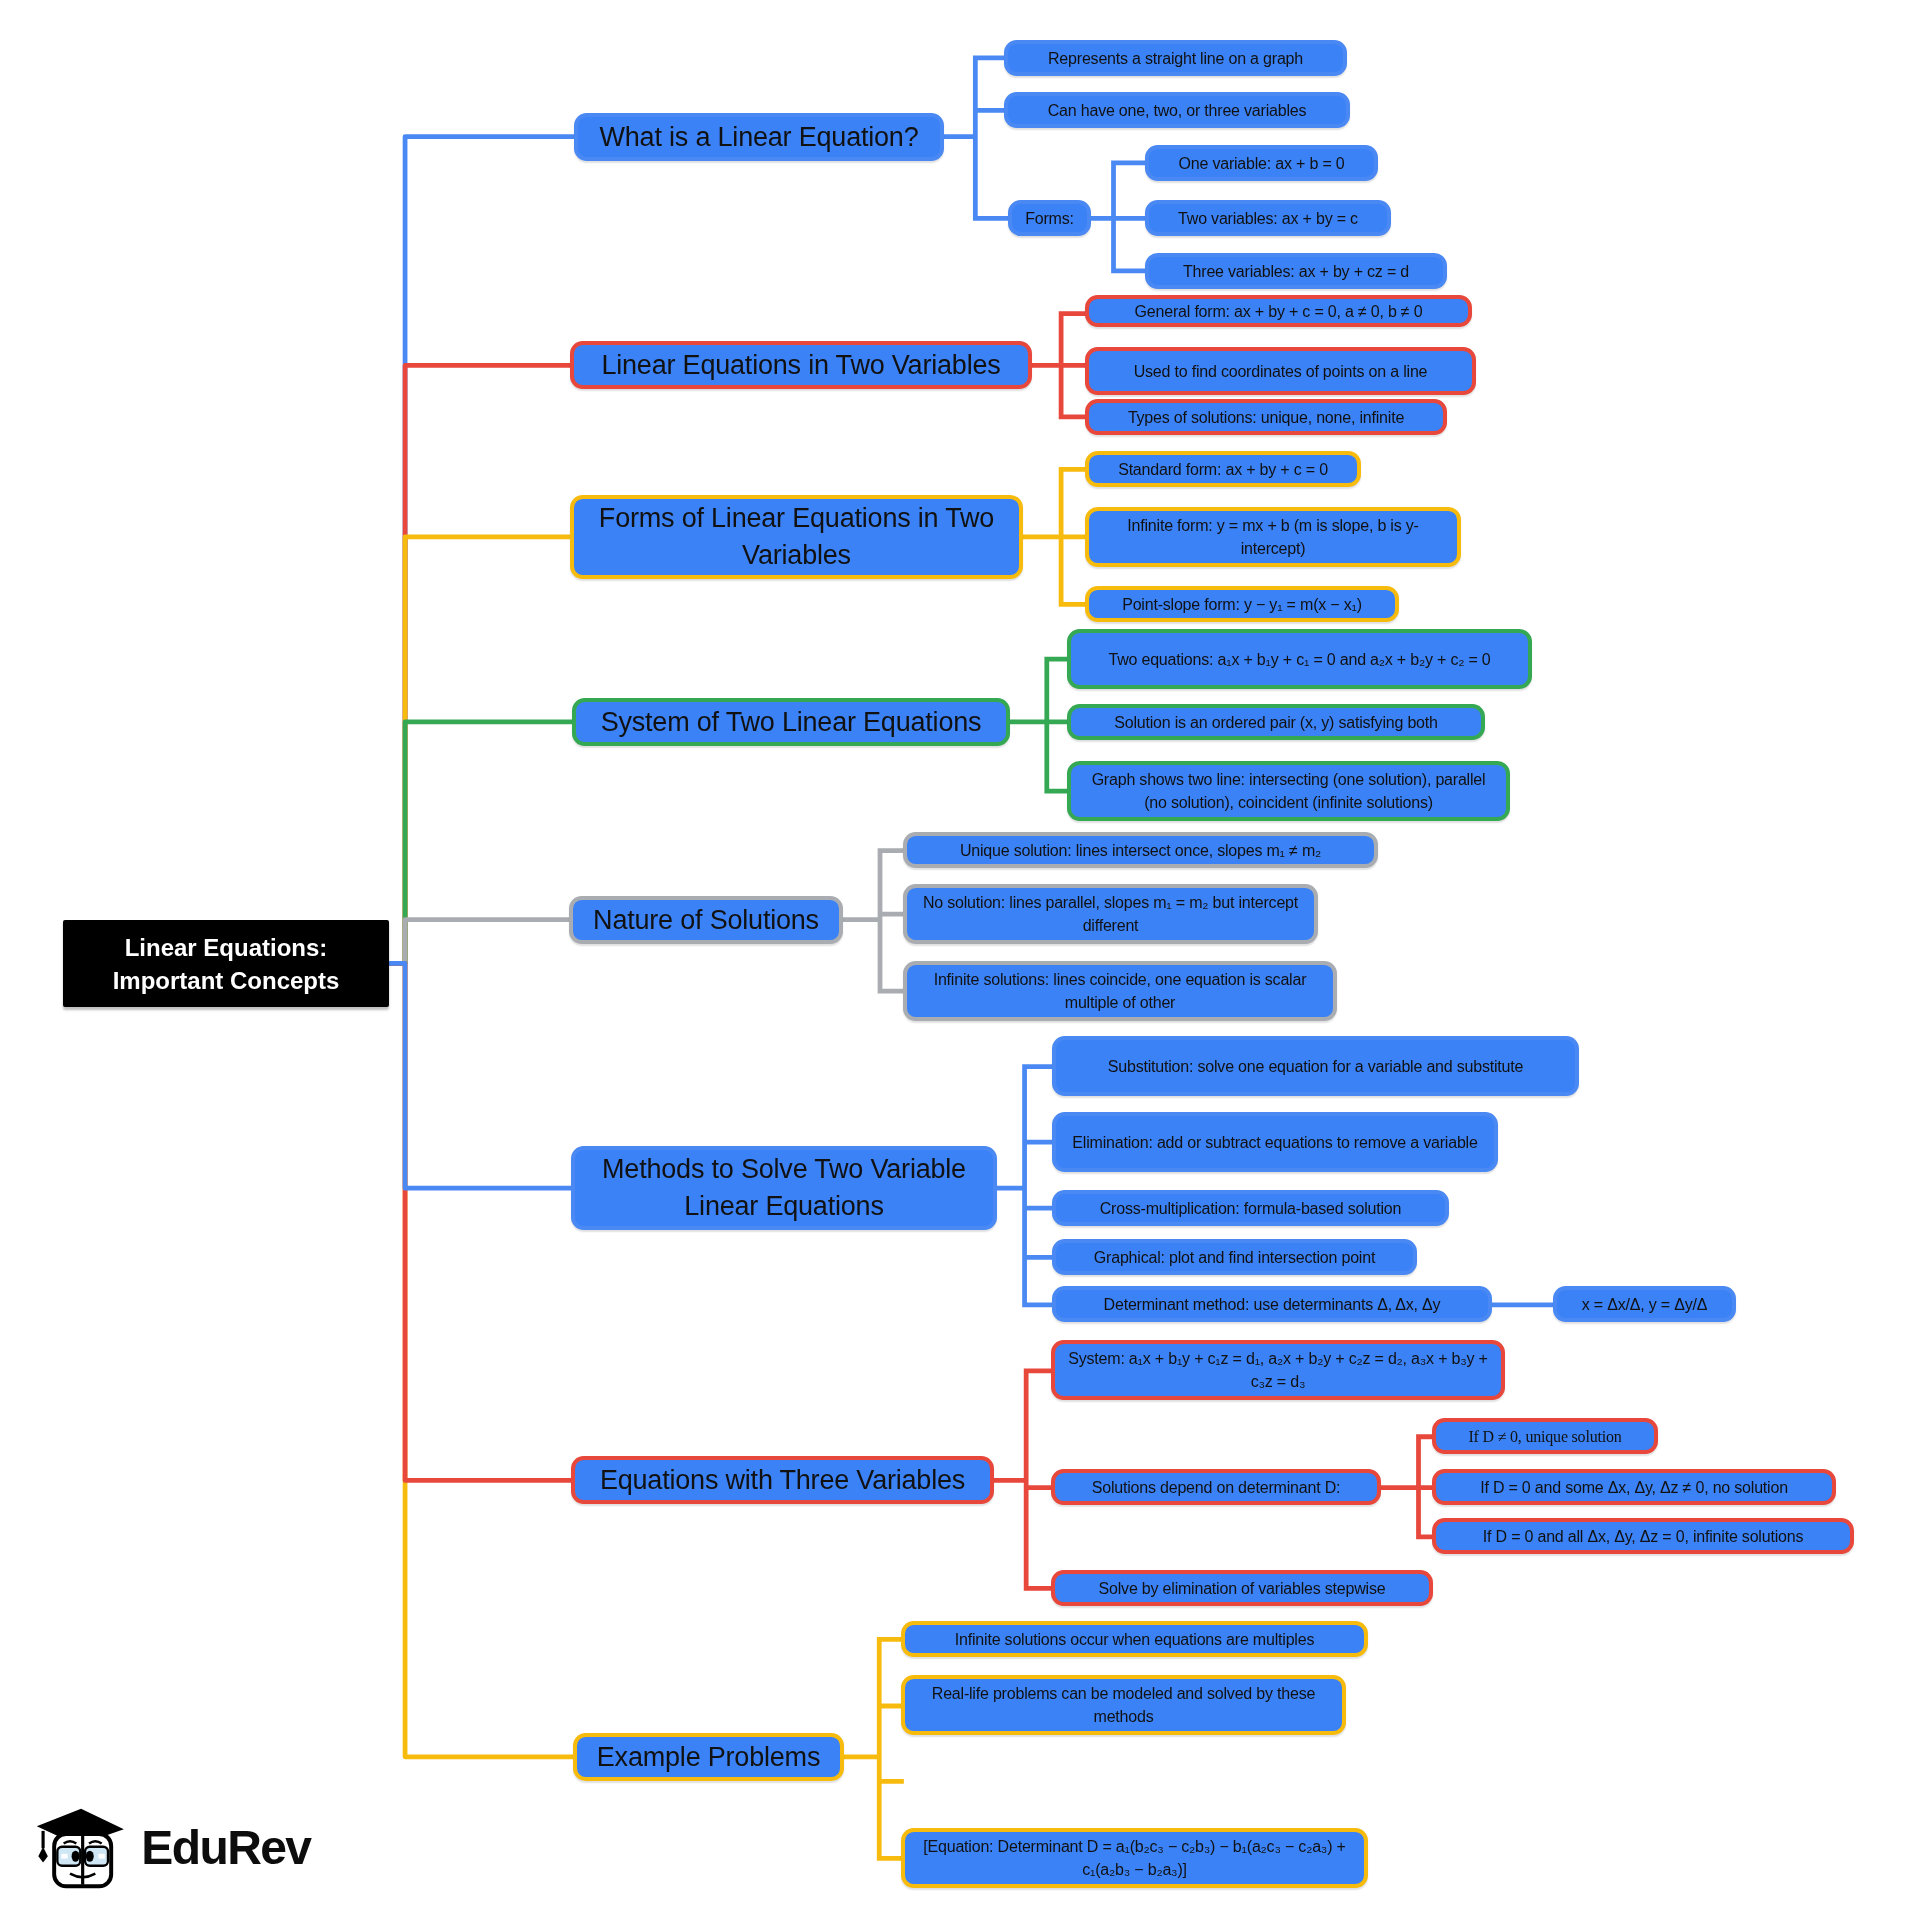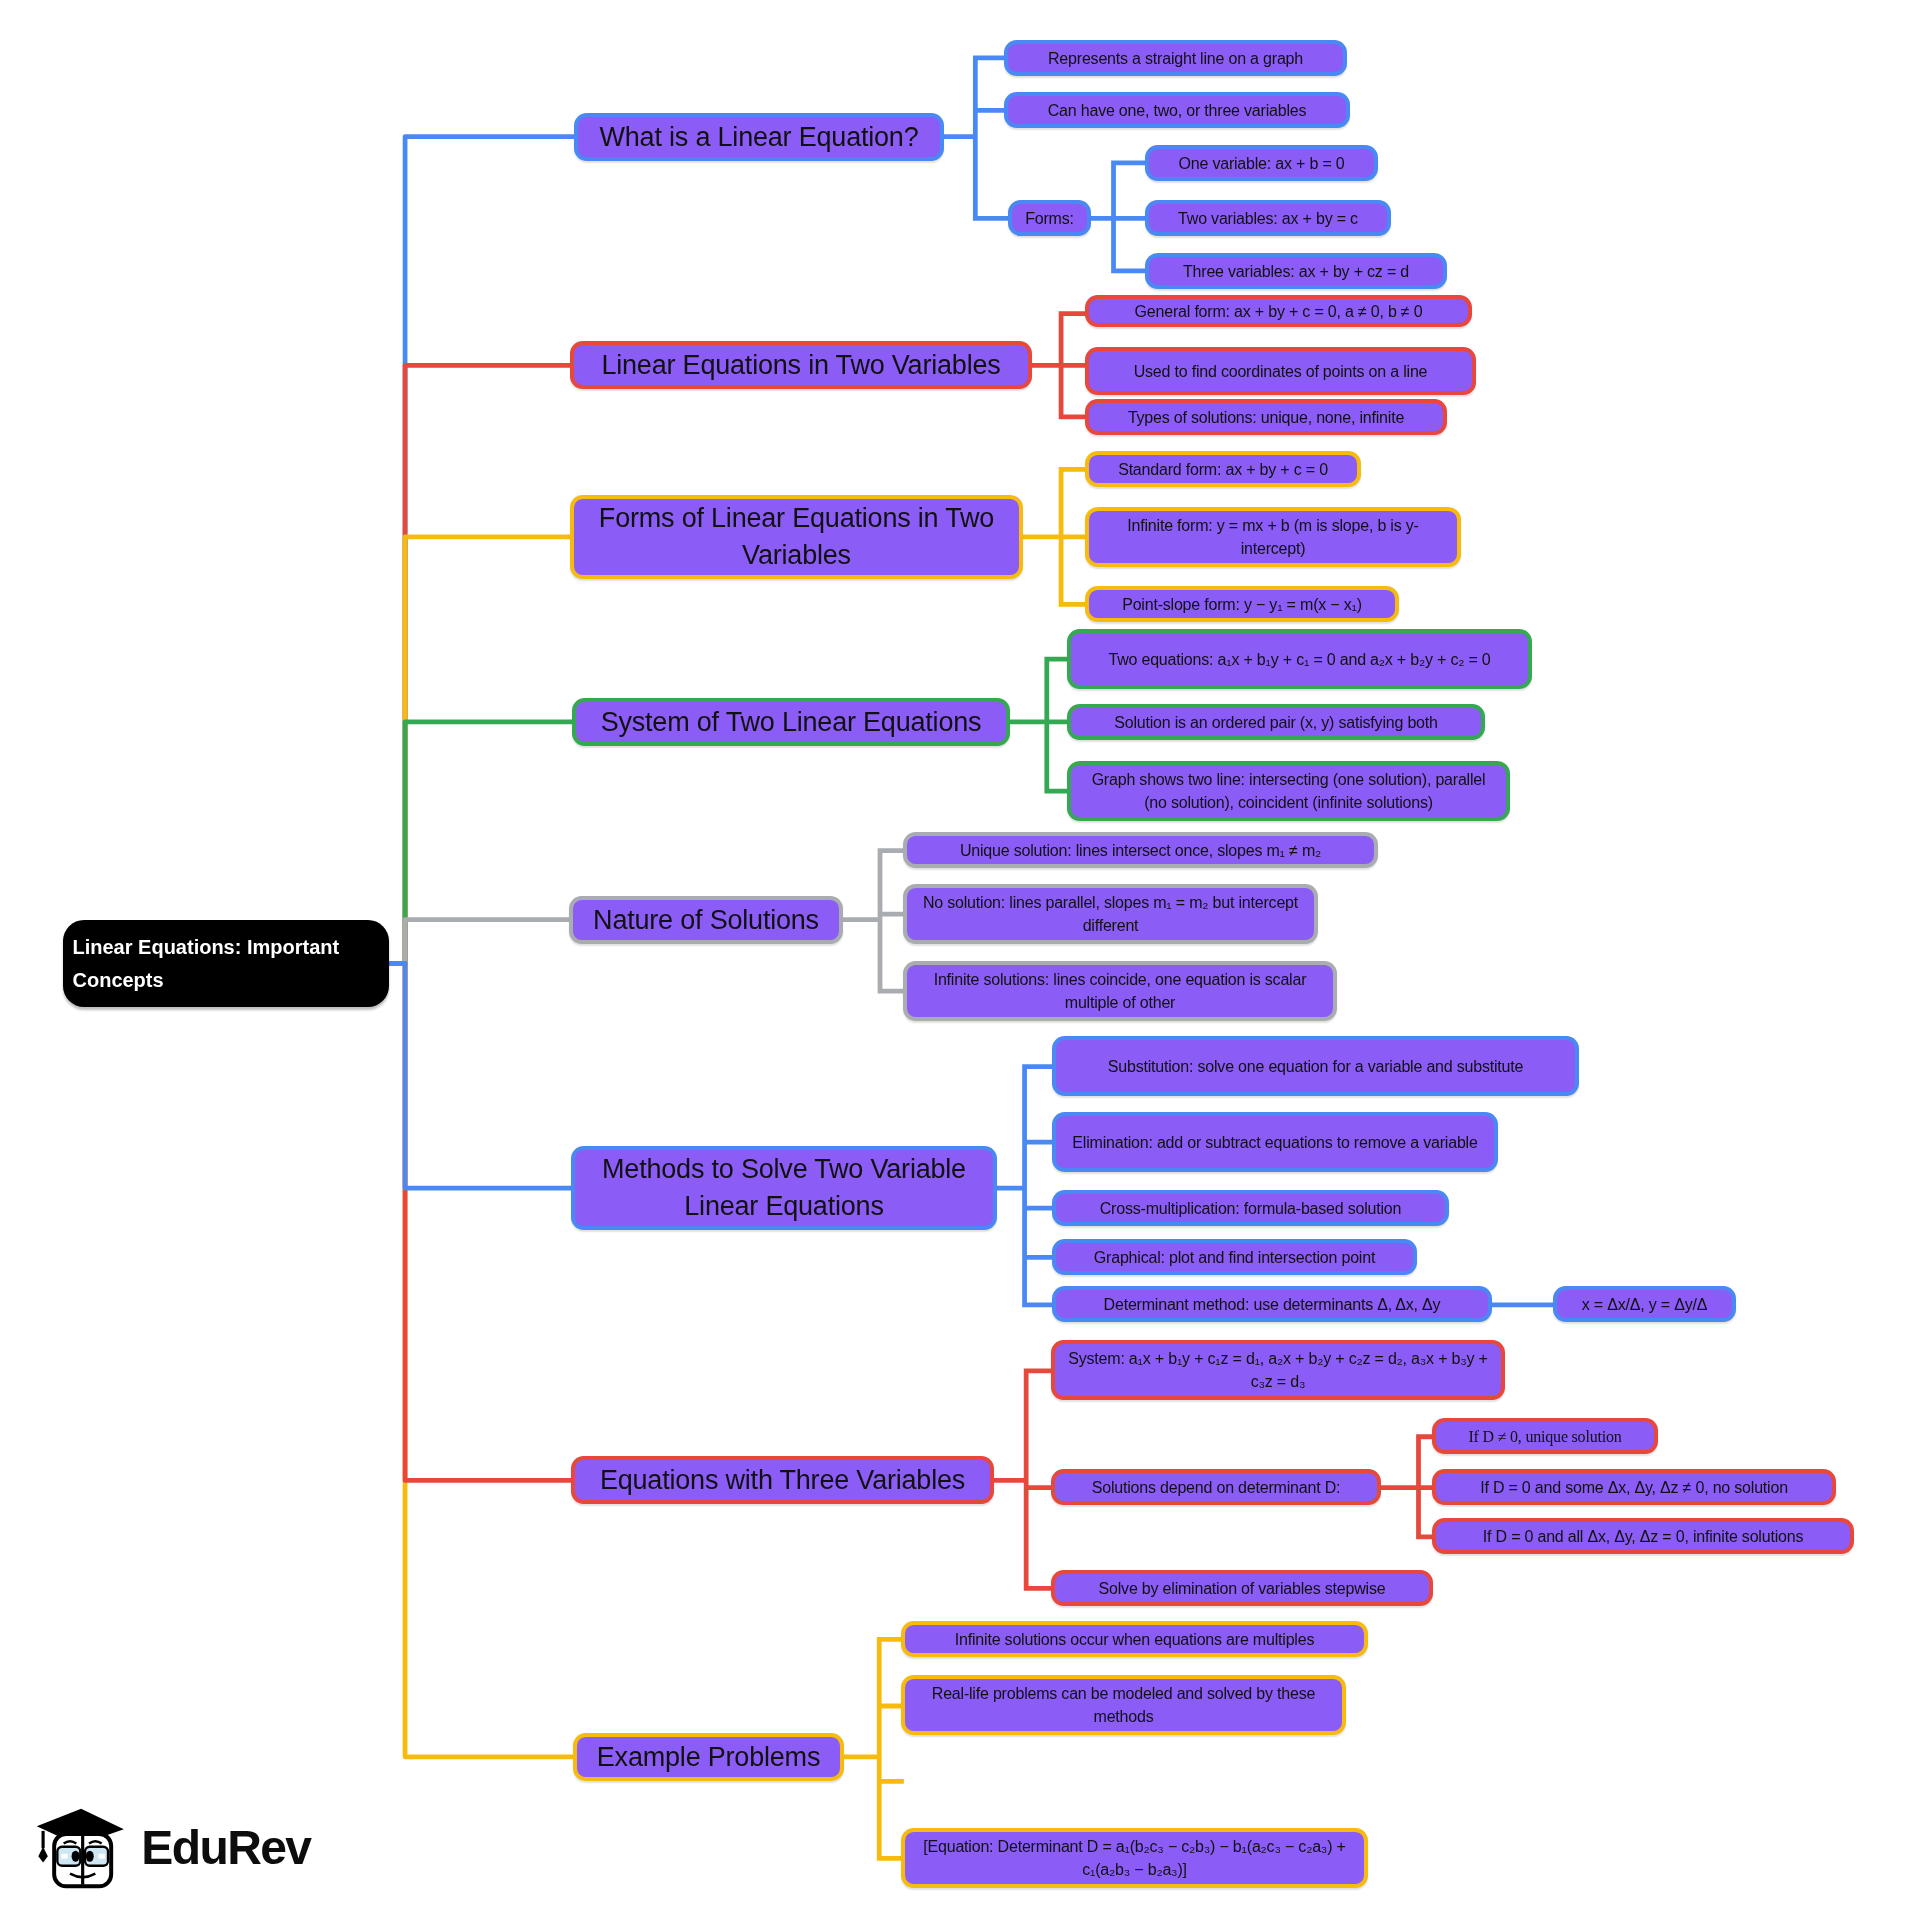--- a/index.html
+++ b/index.html
@@ -16,7 +16,7 @@
   .s-gray{stroke:var(--gray);}
 
   .node{
-    position:absolute;z-index:2;box-sizing:border-box;background:#8b5cf6;
+    position:absolute;z-index:2;box-sizing:border-box;background:#3b82f6;
     border:4px solid #000;border-radius:12.7px;
     display:flex;align-items:center;justify-content:center;
     text-align:center;letter-spacing:-0.2px;

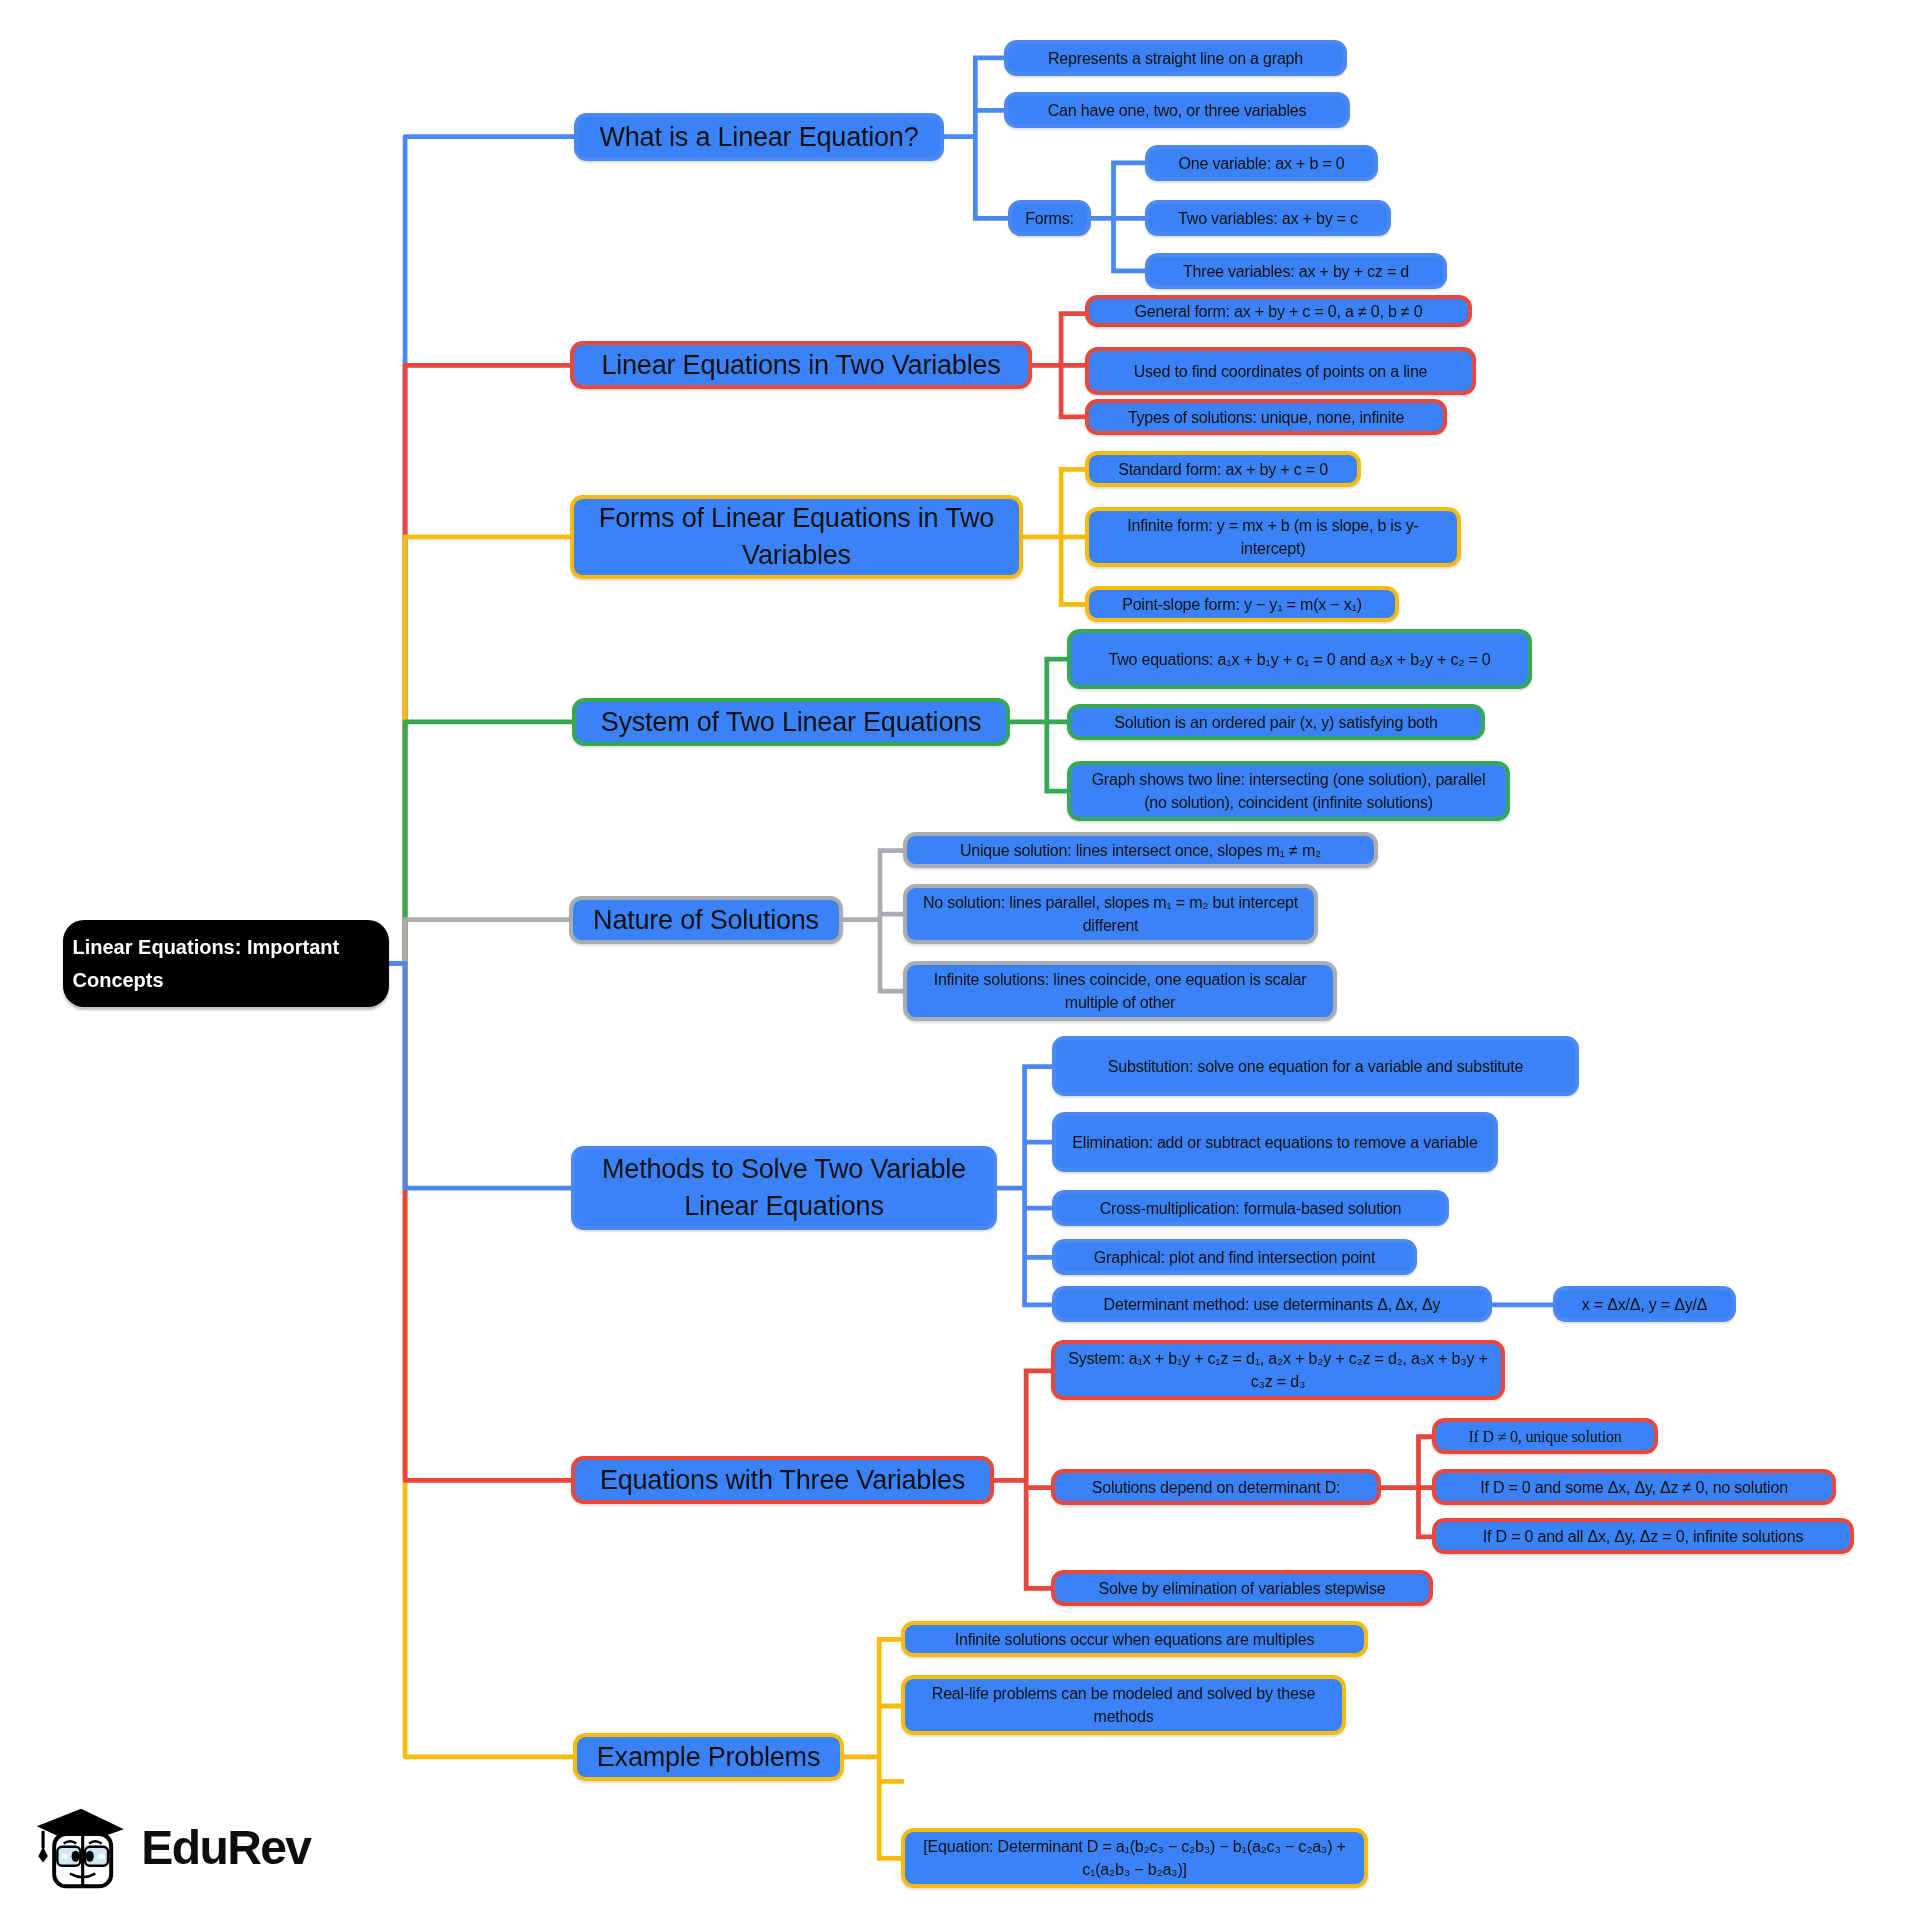--- a/index.html
+++ b/index.html
@@ -31,9 +31,9 @@
   .root-node{
     position:absolute;z-index:3;box-sizing:border-box;
     background:var(--root_bg);color:var(--root_text);
-    border:none;border-radius:21px;
-    display:flex;align-items:center;justify-content:center;text-align:left;
-    font-weight:bold;font-size:20px;line-height:33px;padding:6.4px 9.5px;
+    border:none;border-radius:2px;
+    display:flex;align-items:center;justify-content:center;text-align:center;
+    font-weight:bold;font-size:24px;line-height:33px;padding:6.4px 9.5px;
     box-shadow:0 2.4px 2.4px rgba(0,0,0,0.25);
   }
 

